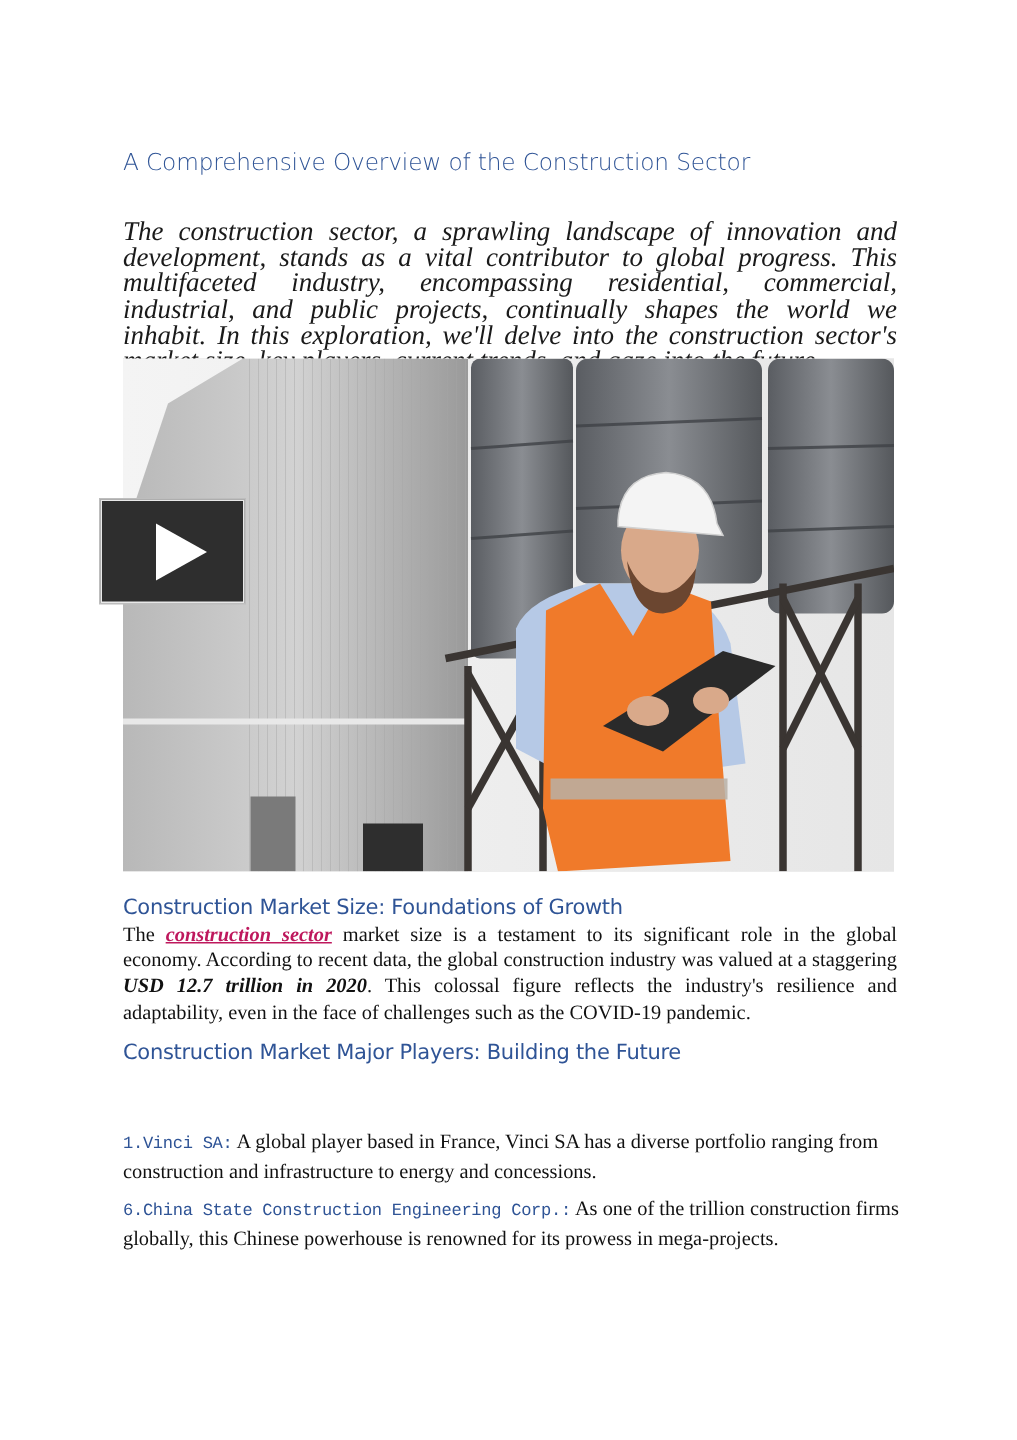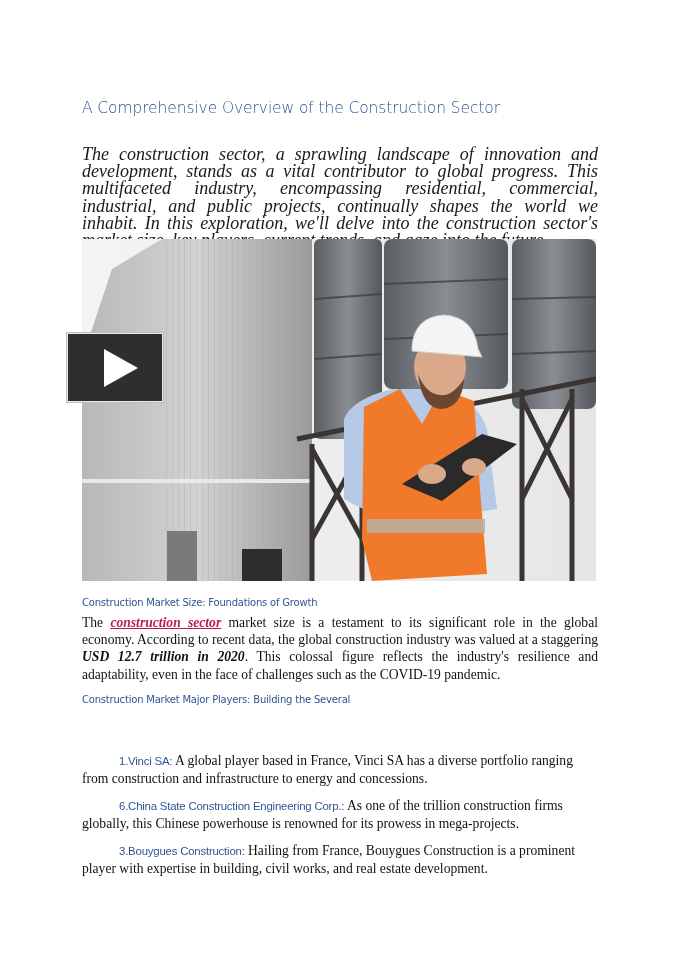--- a/index.html
+++ b/index.html
@@ -35,7 +35,7 @@
   }
   .h2 {
     position: absolute; left: 82px; font-family: "DejaVu Sans", sans-serif;
-    font-size: 10px; color: #2f5496; white-space: nowrap; letter-spacing: -0.2px;
+    font-size: 14px; color: #2f5496; white-space: nowrap; letter-spacing: -0.2px;
   }
   .para {
     position: absolute; left: 82px; width: 516px;

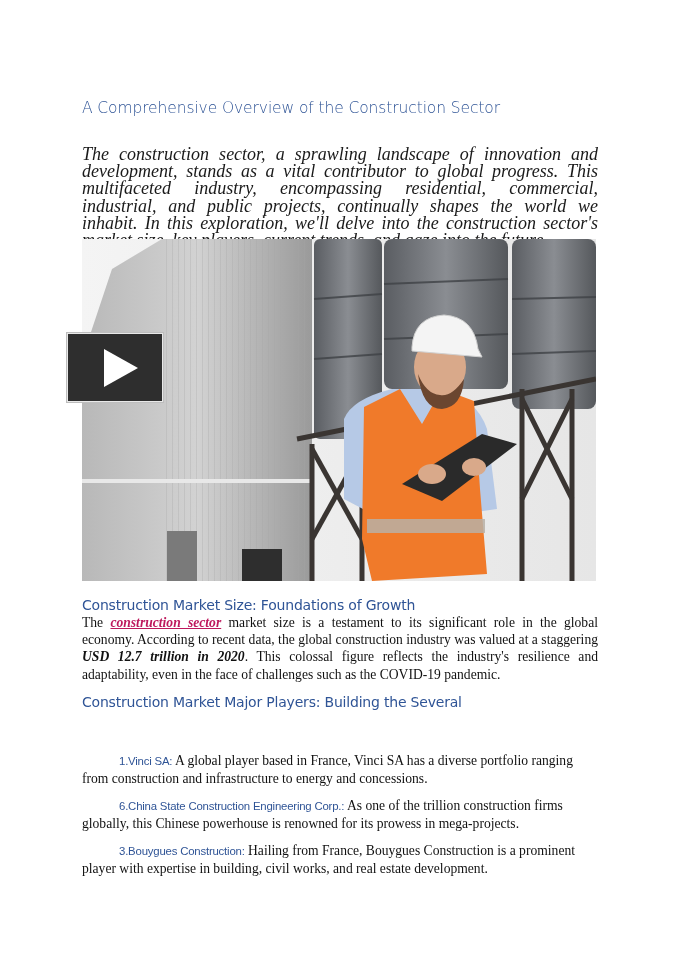--- a/index.html
+++ b/index.html
@@ -141,7 +141,7 @@
 
   <div class="para" style="top:614px;"><span>The </span><a class="link">construction sector</a><span> market size is a testament to its significant role in the global economy. According to recent data, the global construction industry was valued at a staggering </span><span class="bi">USD 12.7 trillion in 2020</span><span>. This colossal figure reflects the industry's resilience and adaptability, even in the face of challenges such as the COVID-19 pandemic.</span></div>
 
-  <div class="h2" style="top:694px;">Construction Market Major Players: Building the Several</div>
+  <div class="h2" style="top:694px;">Construction Market Major Players: Building the Future</div>
 
 
   <div class="item" style="top:752px;"><span class="lbl">1.Vinci  SA:</span><span> A global player based in  France, Vinci  SA has a diverse portfolio ranging from construction and infrastructure to energy and concessions.</span></div>

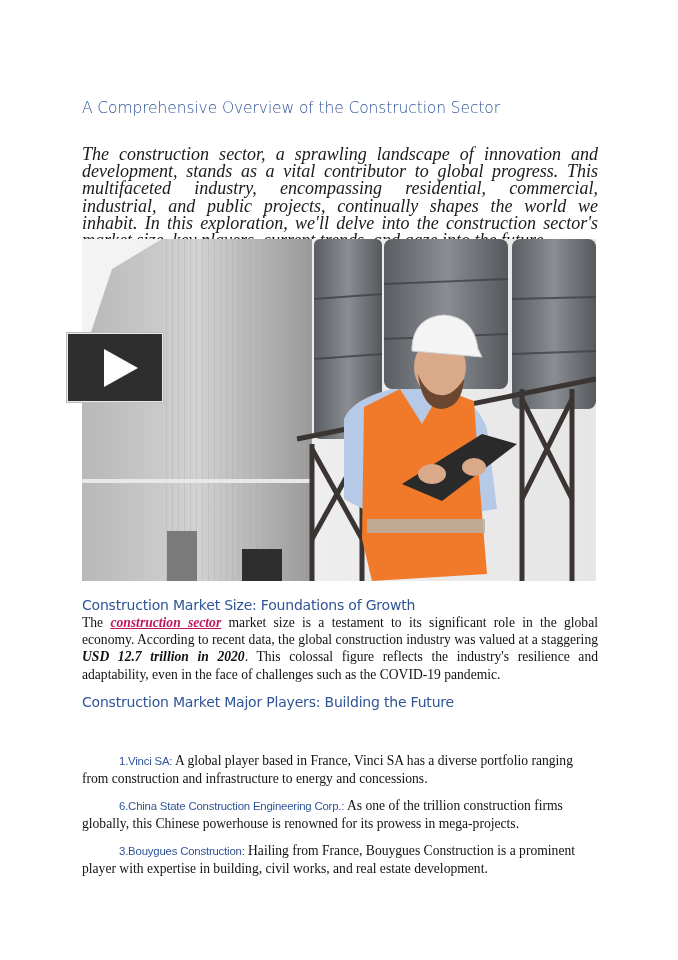--- a/index.html
+++ b/index.html
@@ -48,7 +48,7 @@
     position: absolute; left: 82px; width: 520px;
     font-family: "Liberation Serif", serif; font-size: 13.6px; line-height: 18px; color: #111;
   }
-  .item .lbl { font-family: Liberation Sans, sans-serif; font-size: 11.4px; color: #2f5496; letter-spacing: -0.2px; margin-left: 37px; }
+  .item .lbl { font-family: Liberation Mono, monospace; font-size: 11.4px; color: #2f5496; letter-spacing: -0.2px; }
 </style>
 </head>
 <body>

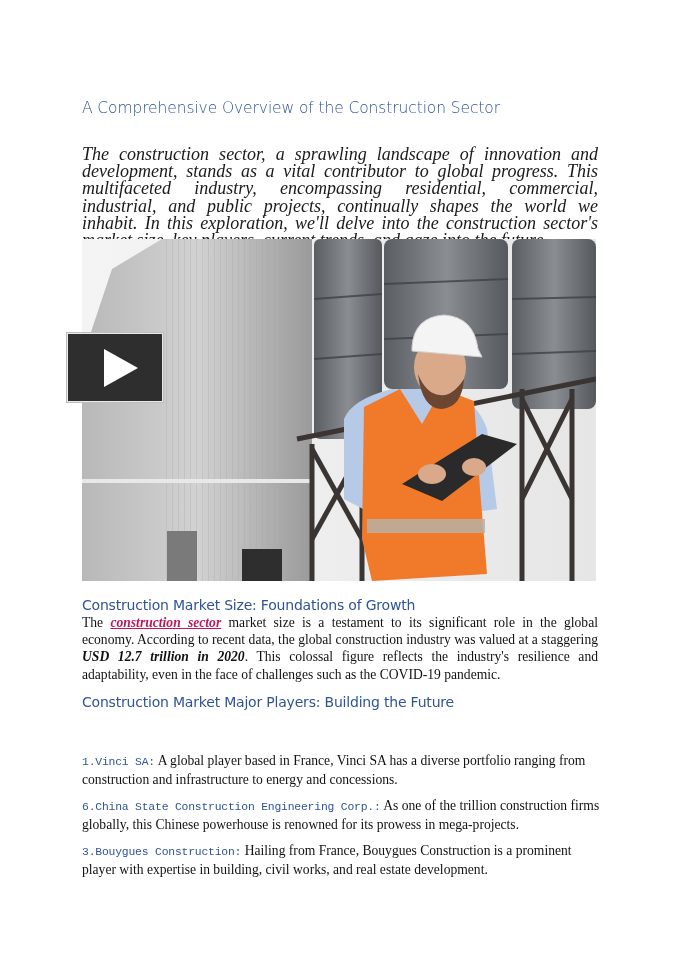--- a/index.html
+++ b/index.html
@@ -148,7 +148,6 @@
 
   <div class="item" style="top:797px;"><span class="lbl">6.China State Construction Engineering Corp.:</span><span> As one of the trillion construction firms globally,  this Chinese powerhouse is renowned for its prowess in mega-projects.</span></div>
 
-  <div class="item" style="top:842px;"><span class="lbl">3.Bouygues Construction:</span><span> Hailing  from France, Bouygues Construction is a prominent player with expertise in building, civil works, and real estate development.</span></div>
 
 </div>
 

